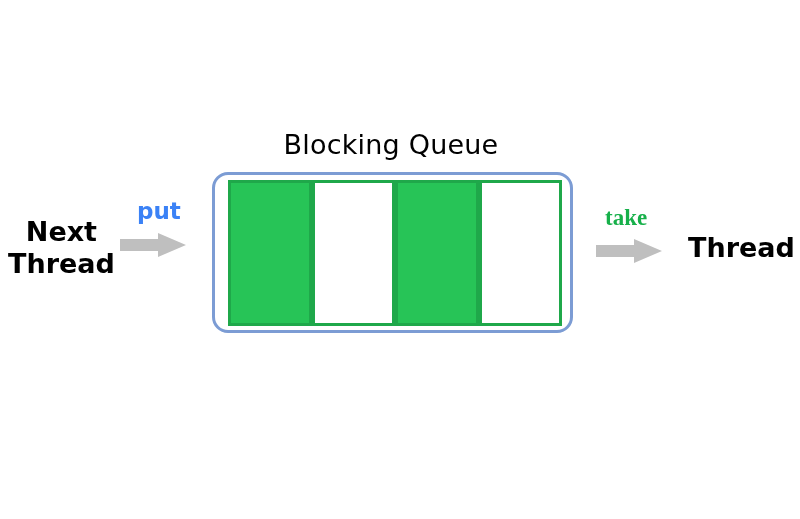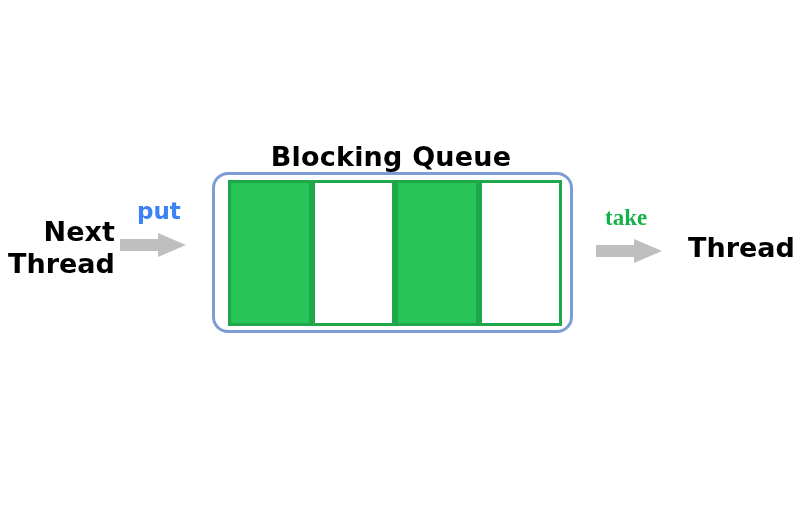--- a/index.html
+++ b/index.html
@@ -33,11 +33,10 @@
     text-align: center;
     font-family: "DejaVu Sans", sans-serif;
     font-size: 27px;
-    font-weight: bold;
+    font-weight: normal;
     color: #000000;
     letter-spacing: 0.2px;
     white-space: nowrap;
-    margin-top: 12px;
   }
 
   

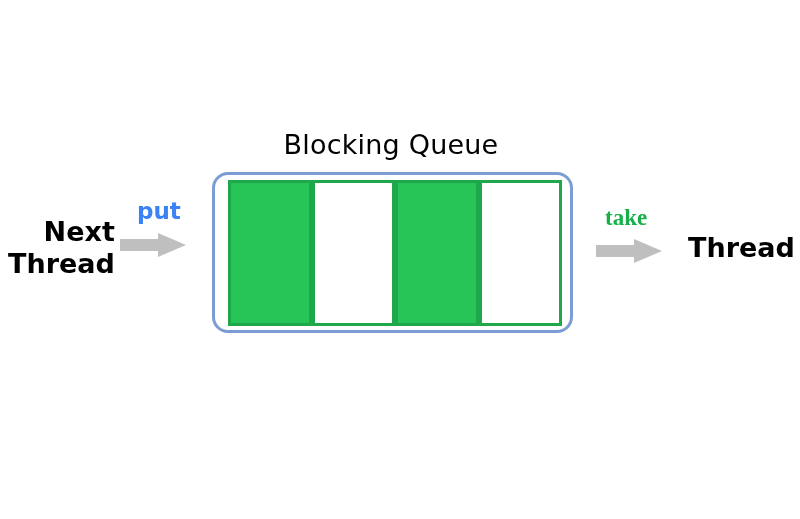--- a/index.html
+++ b/index.html
@@ -106,7 +106,7 @@
     line-height: 32px;
     white-space: pre-line;
   }
-  .thread-left  { left: 8px;   top: 216px; text-align: right; }
+  .thread-left  { left: 8px;   top: 216px; text-align: center; }
   .thread-right { left: 688px; top: 232px; text-align: left; }
 </style>
 </head>

